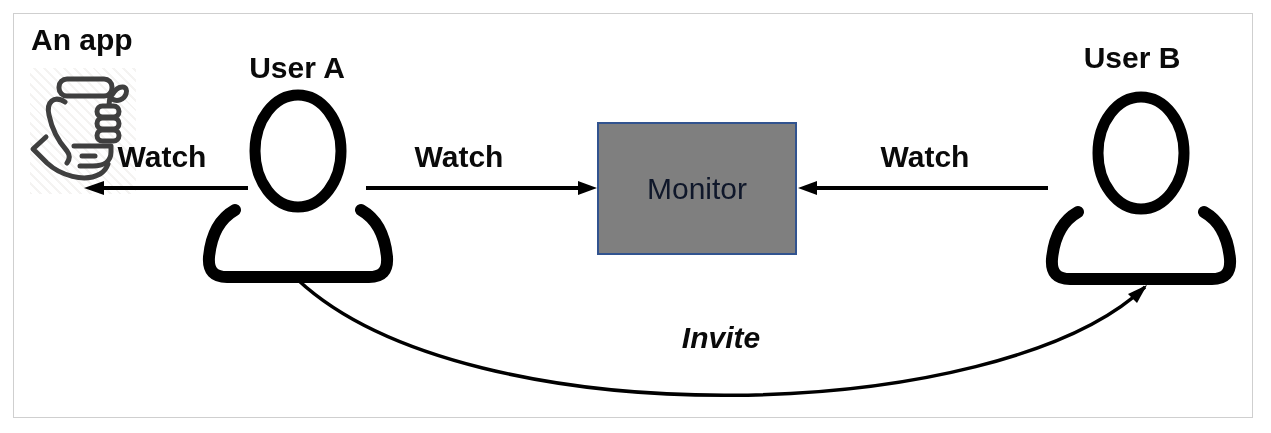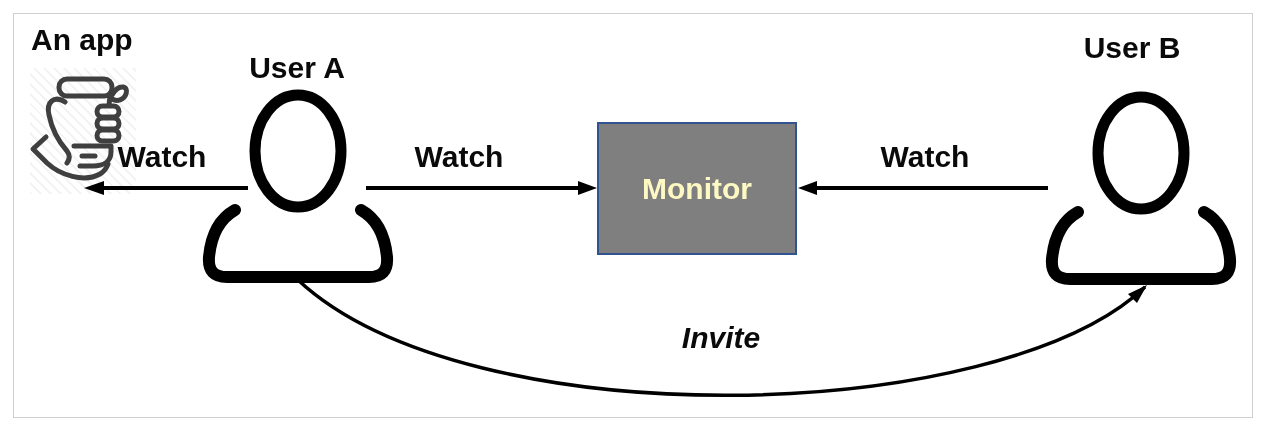--- a/index.html
+++ b/index.html
@@ -73,7 +73,7 @@
 
   <div class="lbl centered" style="left:297px;top:52px;text-align:right;">User A</div>
 
-  <div class="lbl centered" style="left:1132px;top:32px;">User B</div>
+  <div class="lbl centered" style="left:1132px;top:42px;">User B</div>
 
   <div class="lbl centered" style="left:162px;top:141px;">Watch</div>
 

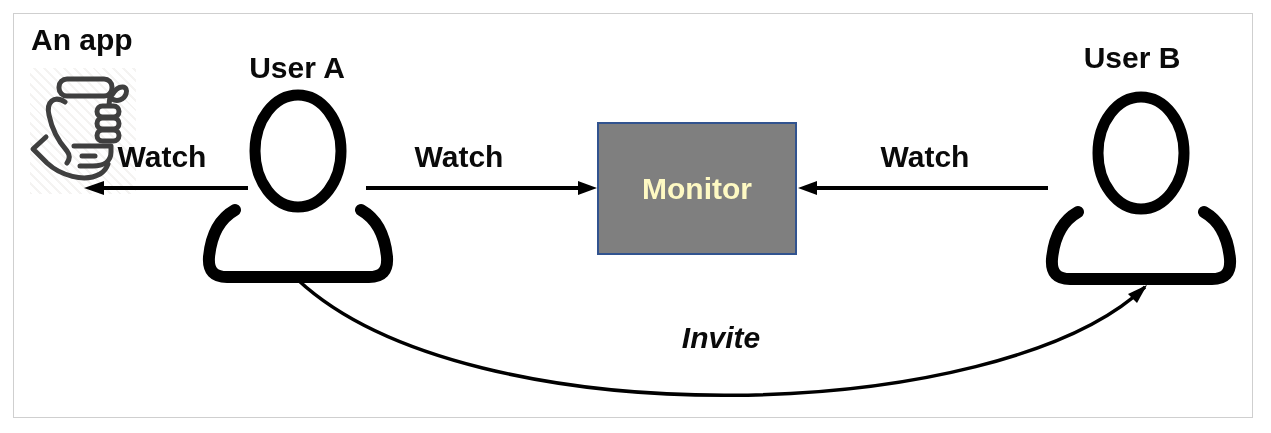--- a/index.html
+++ b/index.html
@@ -12,7 +12,7 @@
     background:repeating-linear-gradient(45deg, rgba(150,140,125,0.10) 0 2px, transparent 2px 7px);}
   .monitor-box{position:absolute;left:597px;top:122px;width:200px;height:133px;box-sizing:border-box;
     background:#7f7f7f;border:2px solid #31538f;display:flex;flex-direction:column;
-    align-items:center;justify-content:center;color:#fef9c3;font-size:30px;font-weight:700;line-height:40px;}
+    align-items:center;justify-content:center;color:#0f172a;font-size:30px;font-weight:400;line-height:40px;}
 </style>
 </head>
 <body>

